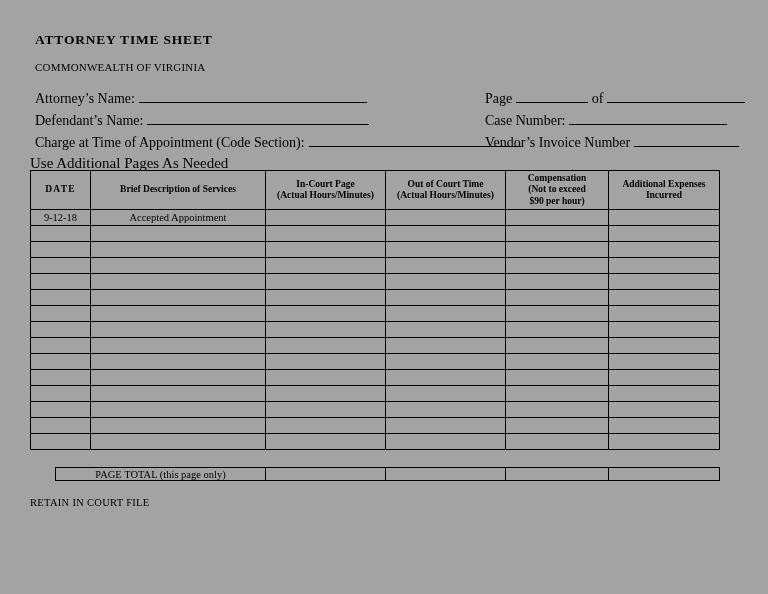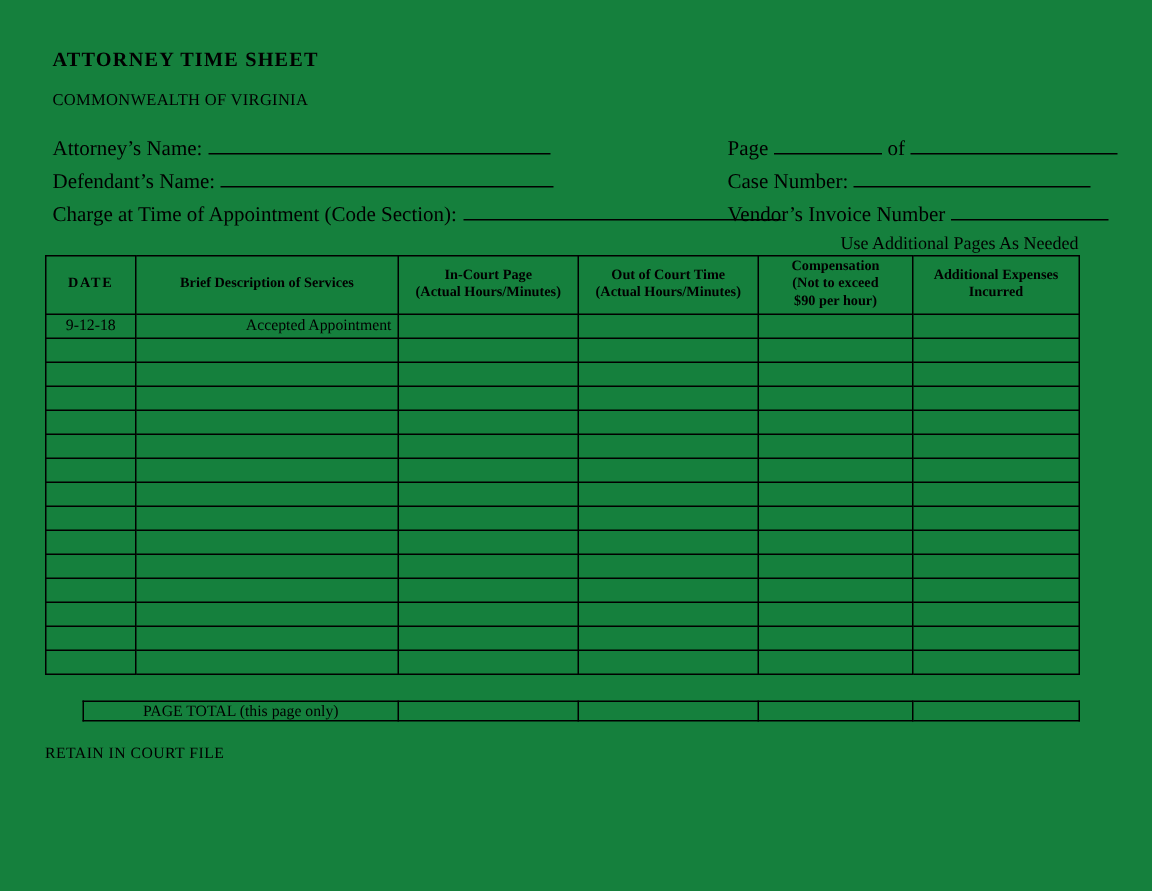--- a/index.html
+++ b/index.html
@@ -7,7 +7,7 @@
     position: relative;
     width: 768px;
     height: 594px;
-    background: #15803d;
+    background: #a3a3a3;
     color: #000;
     font-family: "Liberation Serif", "DejaVu Serif", serif;
     overflow: hidden;

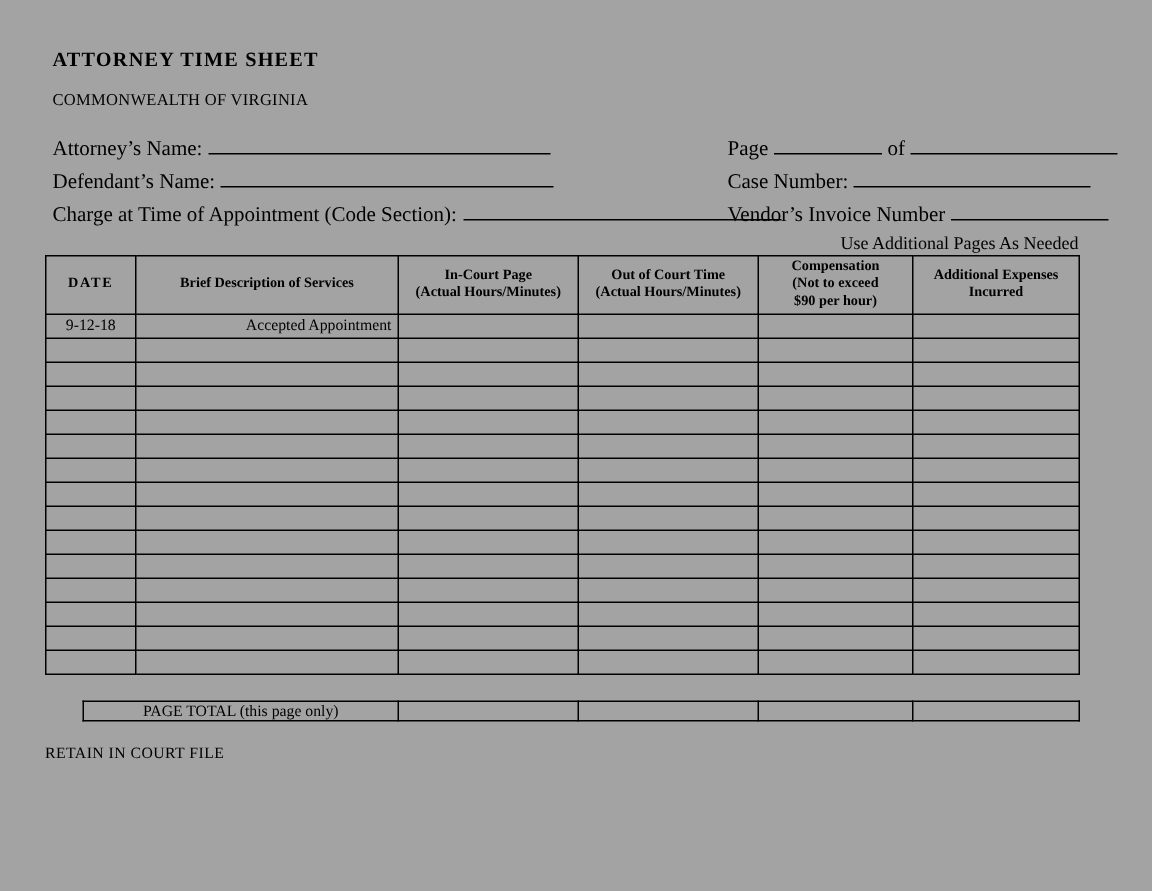--- a/index.html
+++ b/index.html
@@ -39,7 +39,7 @@
   .b-vendor { width: 105px; }
   .table-note {
     position: absolute; left: 30px; top: 155px; width: 689px;
-    text-align: right; font-size: 12px;
+    text-align: left; font-size: 15px;
   }
   table { border-collapse: collapse; table-layout: fixed; }
   .main-table {

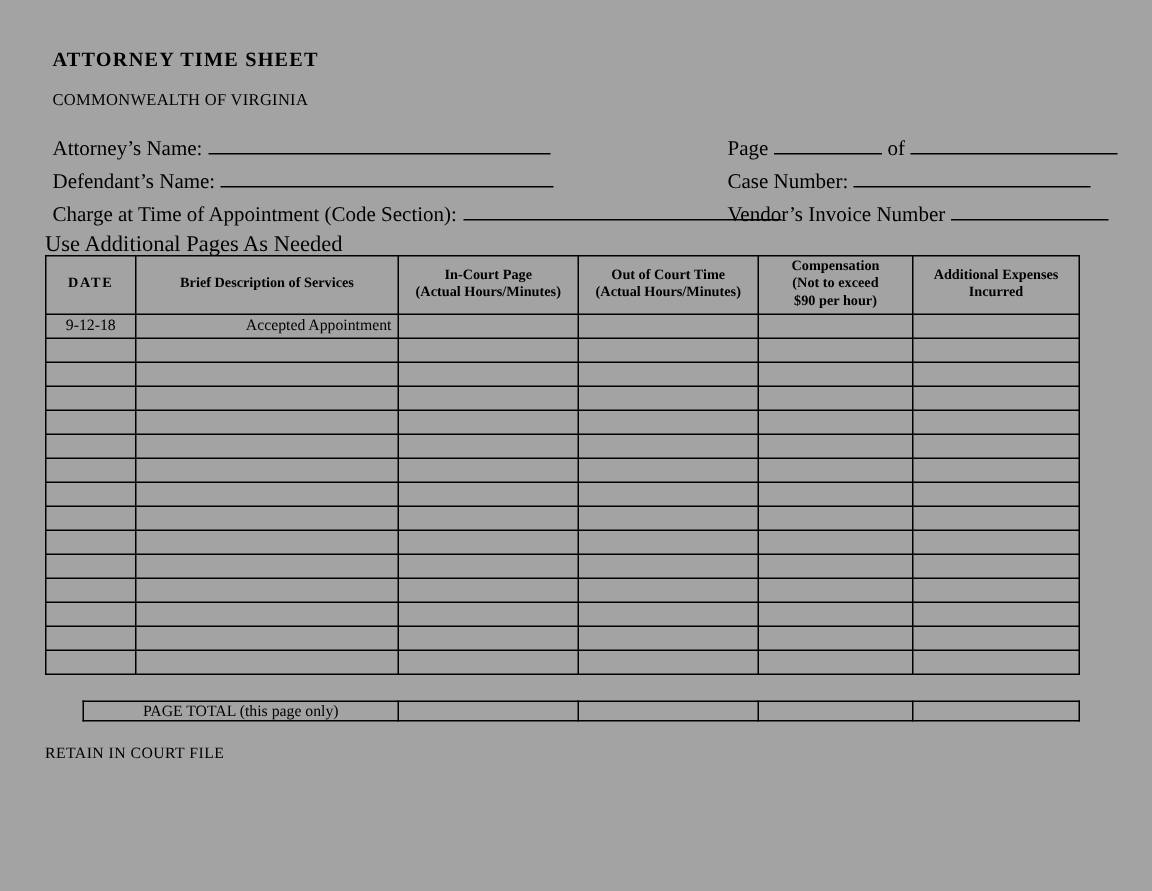--- a/index.html
+++ b/index.html
@@ -52,7 +52,7 @@
   }
   .main-table td { height: 15px; font-size: 10.5px; padding: 0 4px; }
   .main-table td.c0 { text-align: center; padding: 0 1px; }
-  .main-table td.c1 { text-align: right; }
+  .main-table td.c1 { text-align: center; }
   .hdr-date { letter-spacing: 1.2px; }
   .totals-table { position: absolute; left: 55px; top: 467px; width: 664px; padding-left: 45px; }
   .totals-table td { border: 1px solid #000; height: 12px; font-size: 10.5px; padding: 0 3px; }

